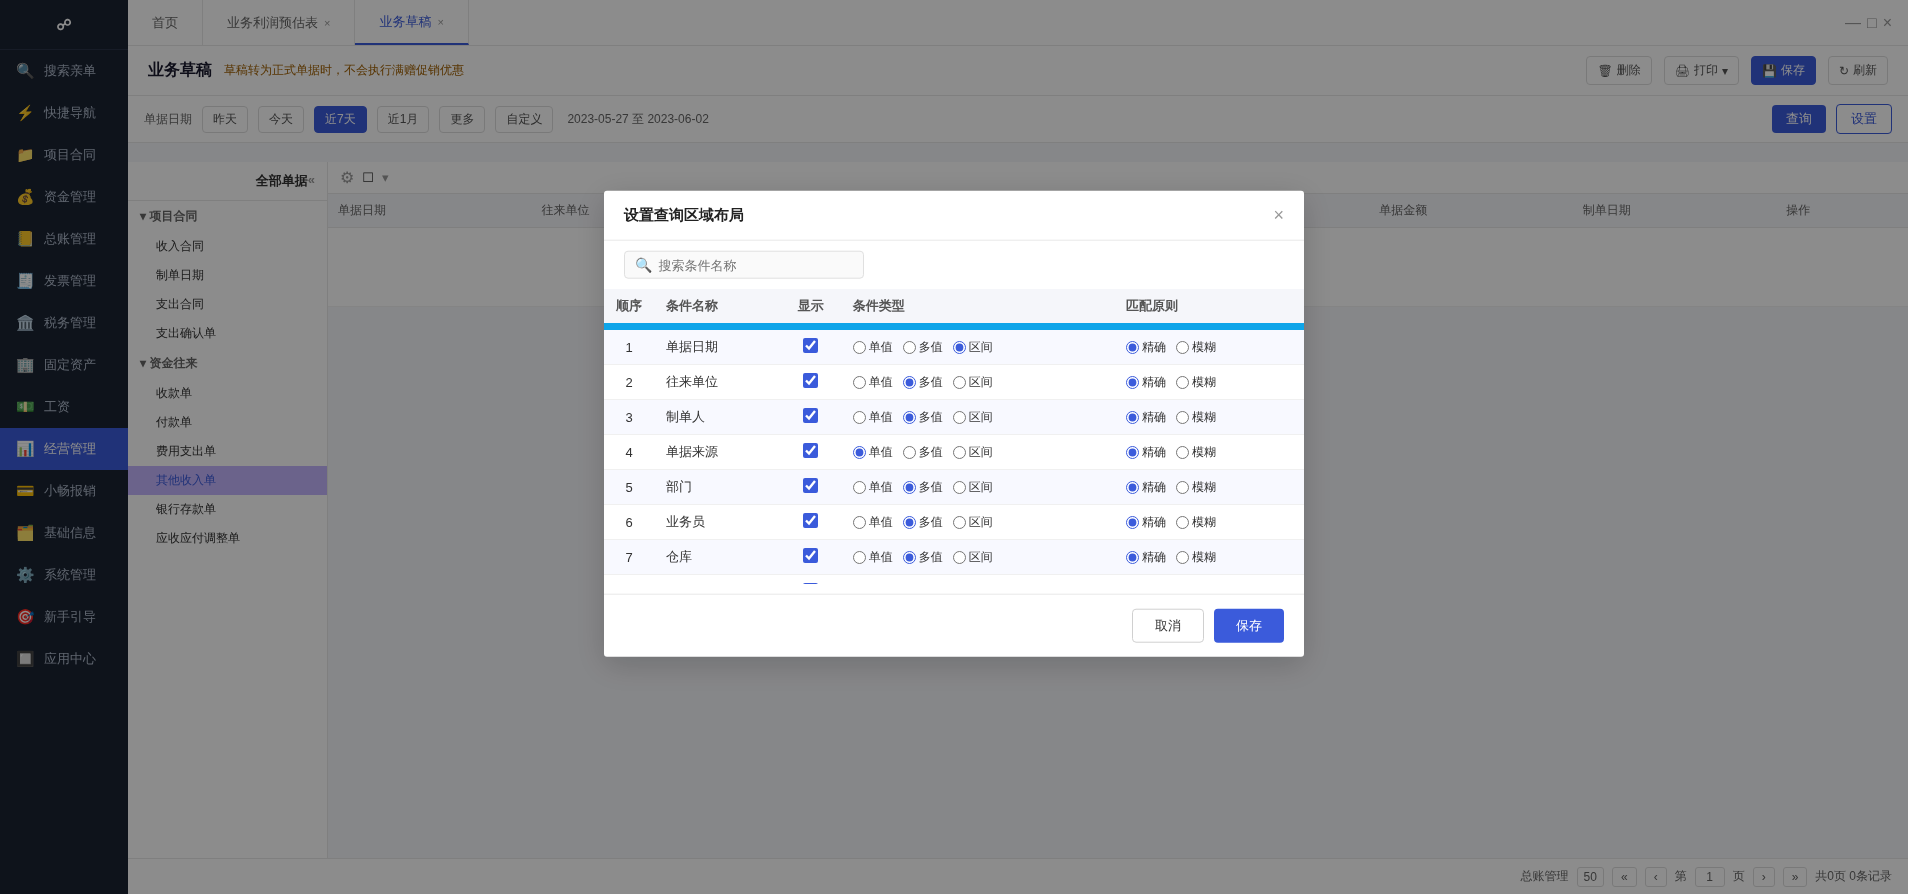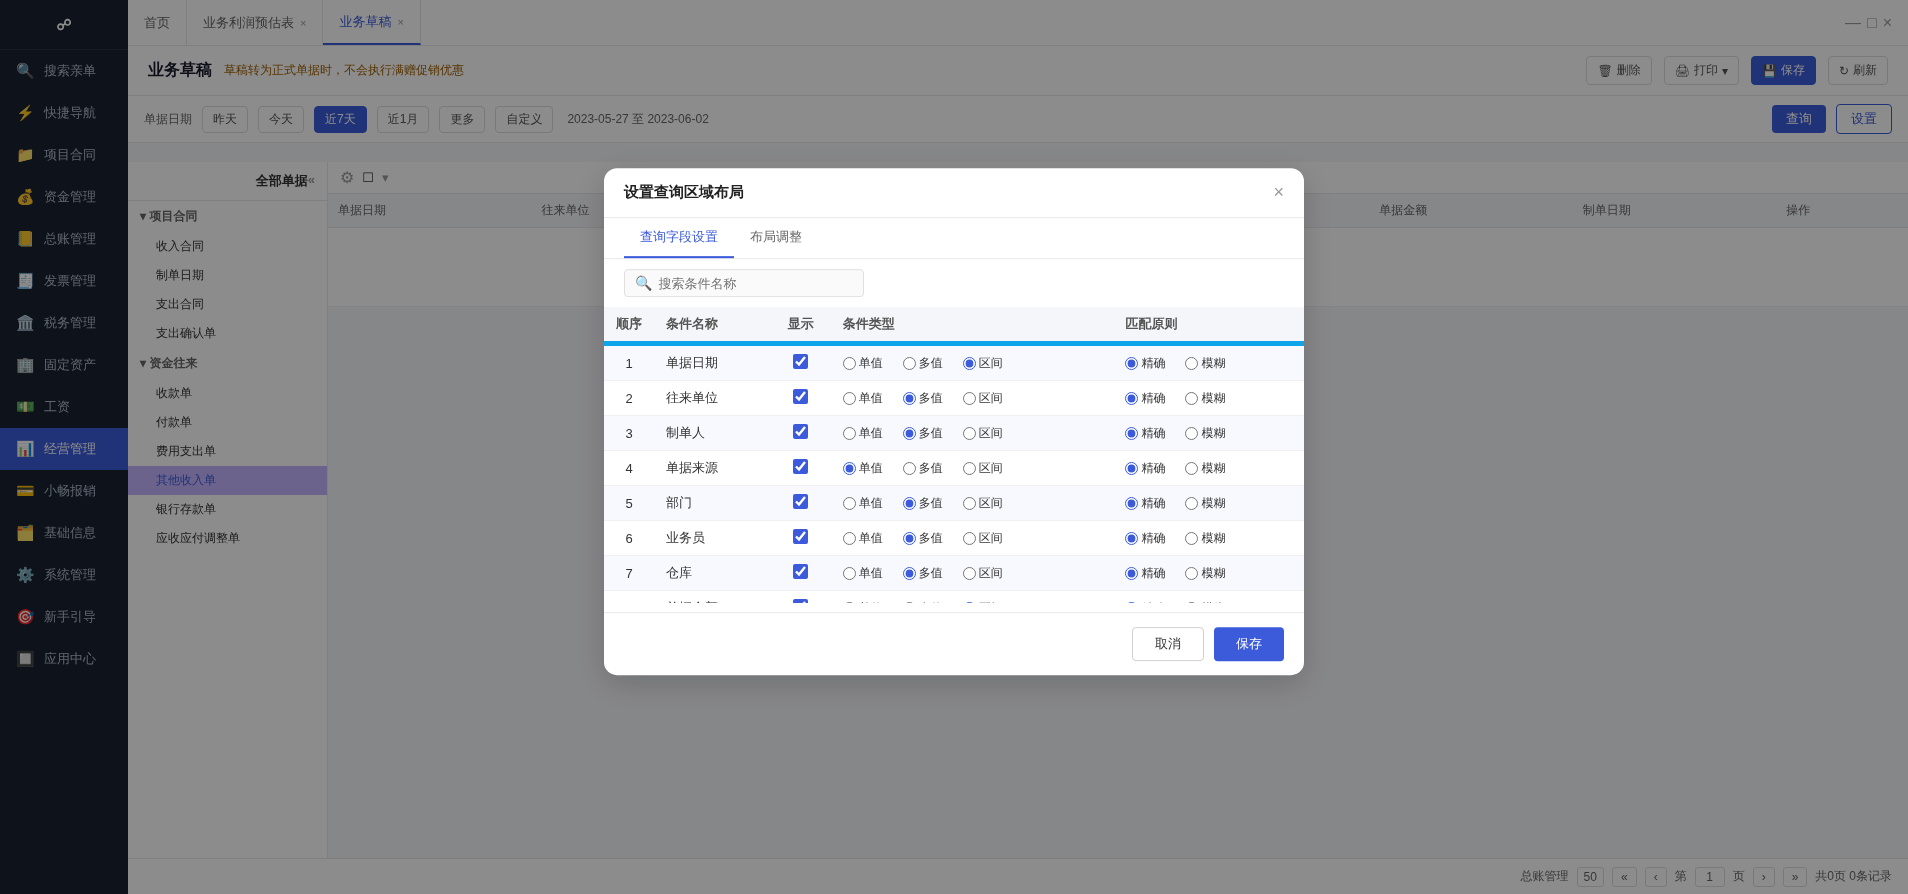--- a/index.html
+++ b/index.html
@@ -24,7 +24,7 @@
       position: fixed; left: 128px; top: 0; right: 0; height: 46px; background: #fff; border-bottom: 1px solid #e8e8e8; display: flex; align-items: center; z-index: 10;
     }
     .tab {
-      padding: 0 16px; height: 100%; display: flex; align-items: center; font-size: 13px; cursor: pointer; border-right: 1px solid #e8e8e8; color: #666;
+      padding: 0 24px; height: 100%; display: flex; align-items: center; font-size: 13px; cursor: pointer; border-right: 1px solid #e8e8e8; color: #666;
     }
     .tab.active { color: #3b5bdb; border-bottom: 2px solid #3b5bdb; }
     .tab .close-btn { margin-left: 6px; color: #999; font-size: 11px; }

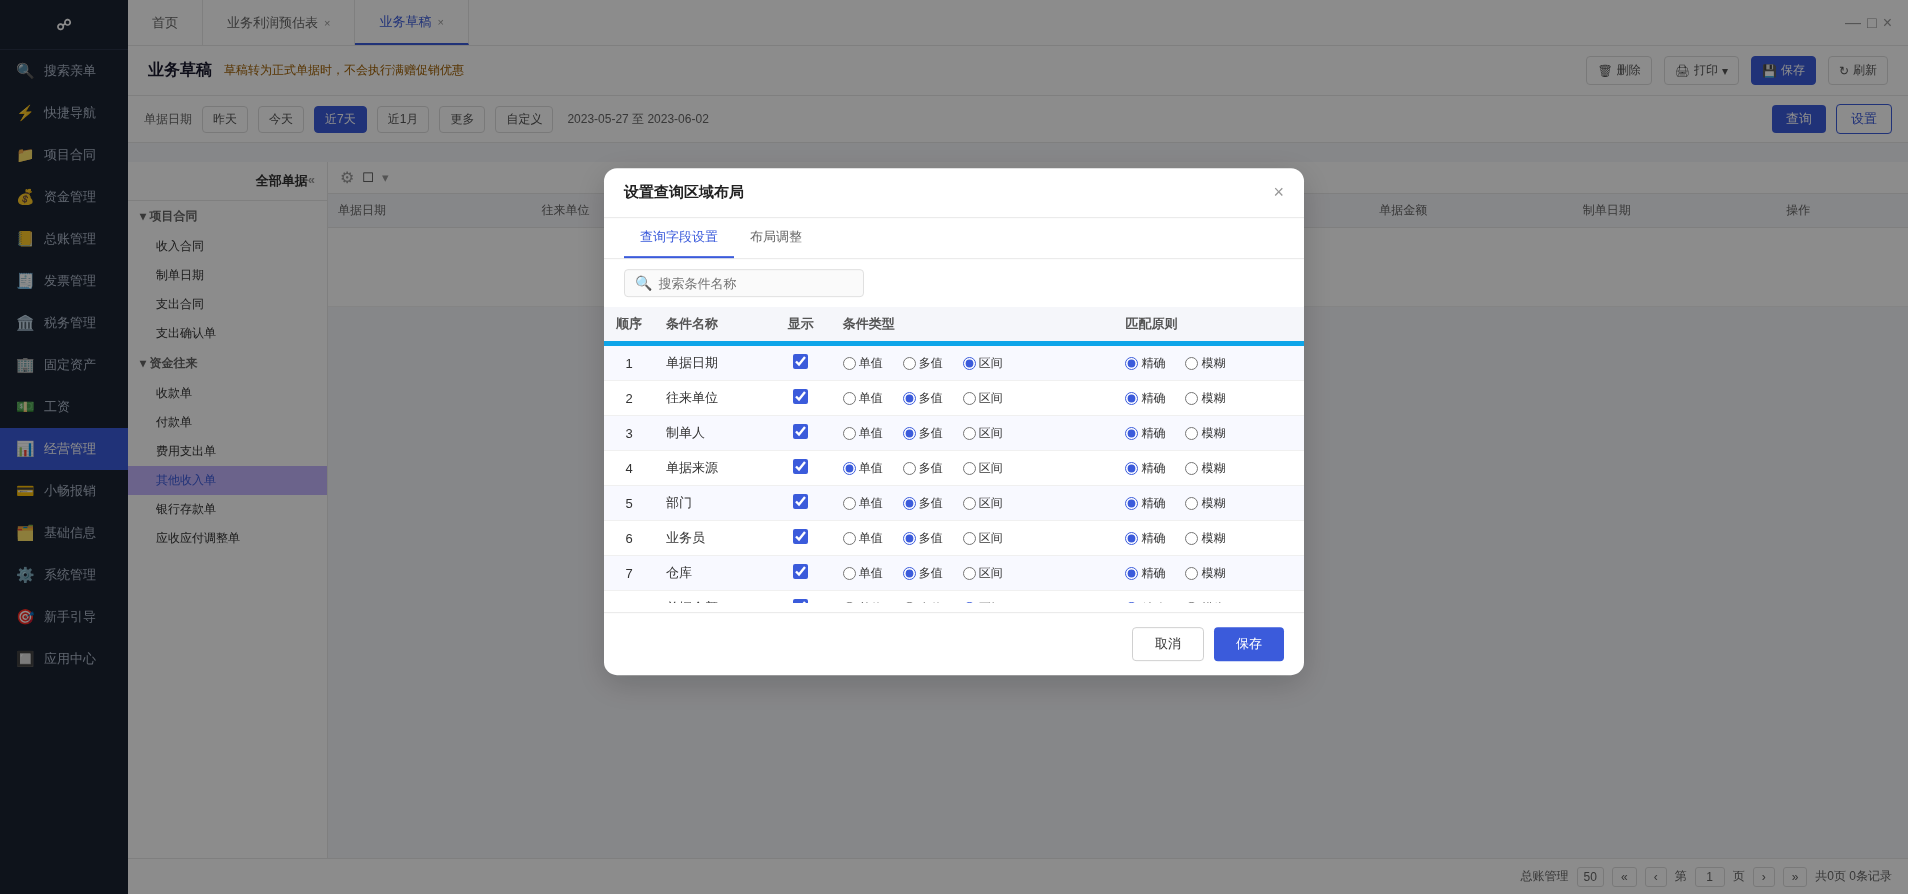--- a/index.html
+++ b/index.html
@@ -86,7 +86,7 @@
 
     
     .modal {
-      position: fixed; top: 50%; left: 50%; transform: translate(-50%, -55%); background: #fff; border-radius: 13px; z-index: 101; width: 700px; box-shadow: 0 8px 32px rgba(0,0,0,0.18);
+      position: fixed; top: 50%; left: 50%; transform: translate(-50%, -55%); background: #fff; border-radius: 3px; z-index: 101; width: 700px; box-shadow: 0 8px 32px rgba(0,0,0,0.18);
     }
     .modal-header {
       padding: 14px 20px; border-bottom: 1px solid #e8e8e8; display: flex; align-items: center; justify-content: space-between;

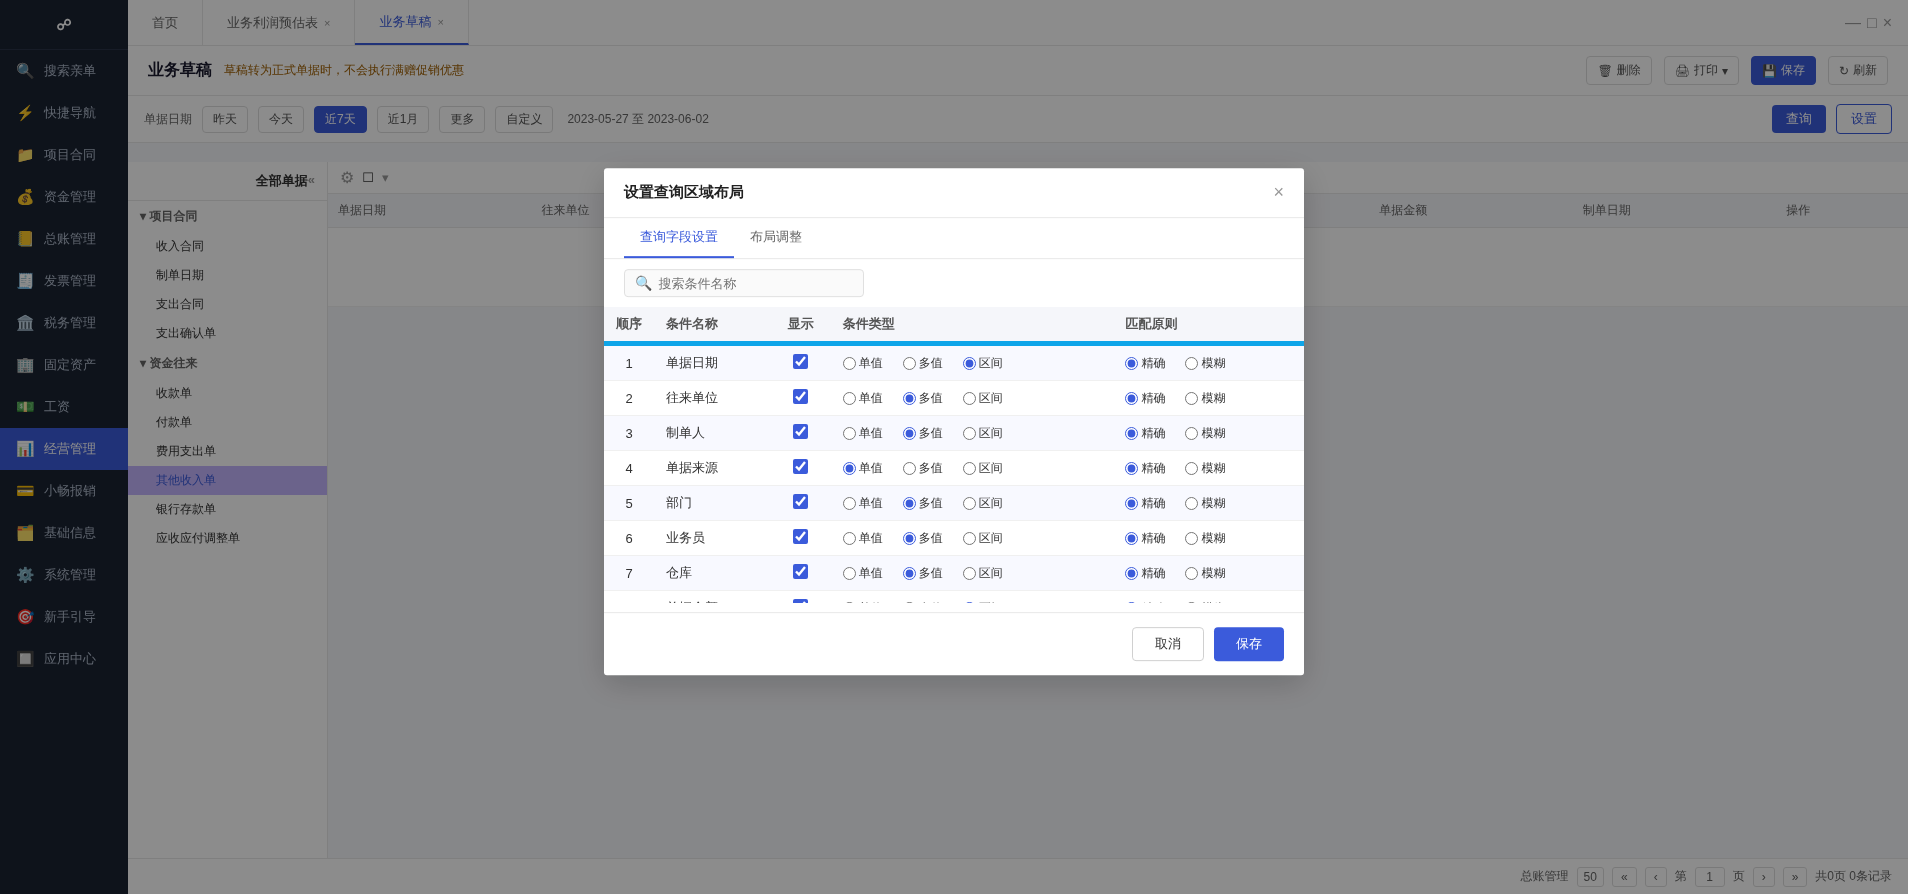--- a/index.html
+++ b/index.html
@@ -377,10 +377,6 @@
   </div>
   <div class="modal-body">
 
-    <div class="modal-tabs">
-      <div class="modal-tab active">查询字段设置</div>
-      <div class="modal-tab">布局调整</div>
-    </div>
 
     <div class="modal-search">
       <div class="search-box">

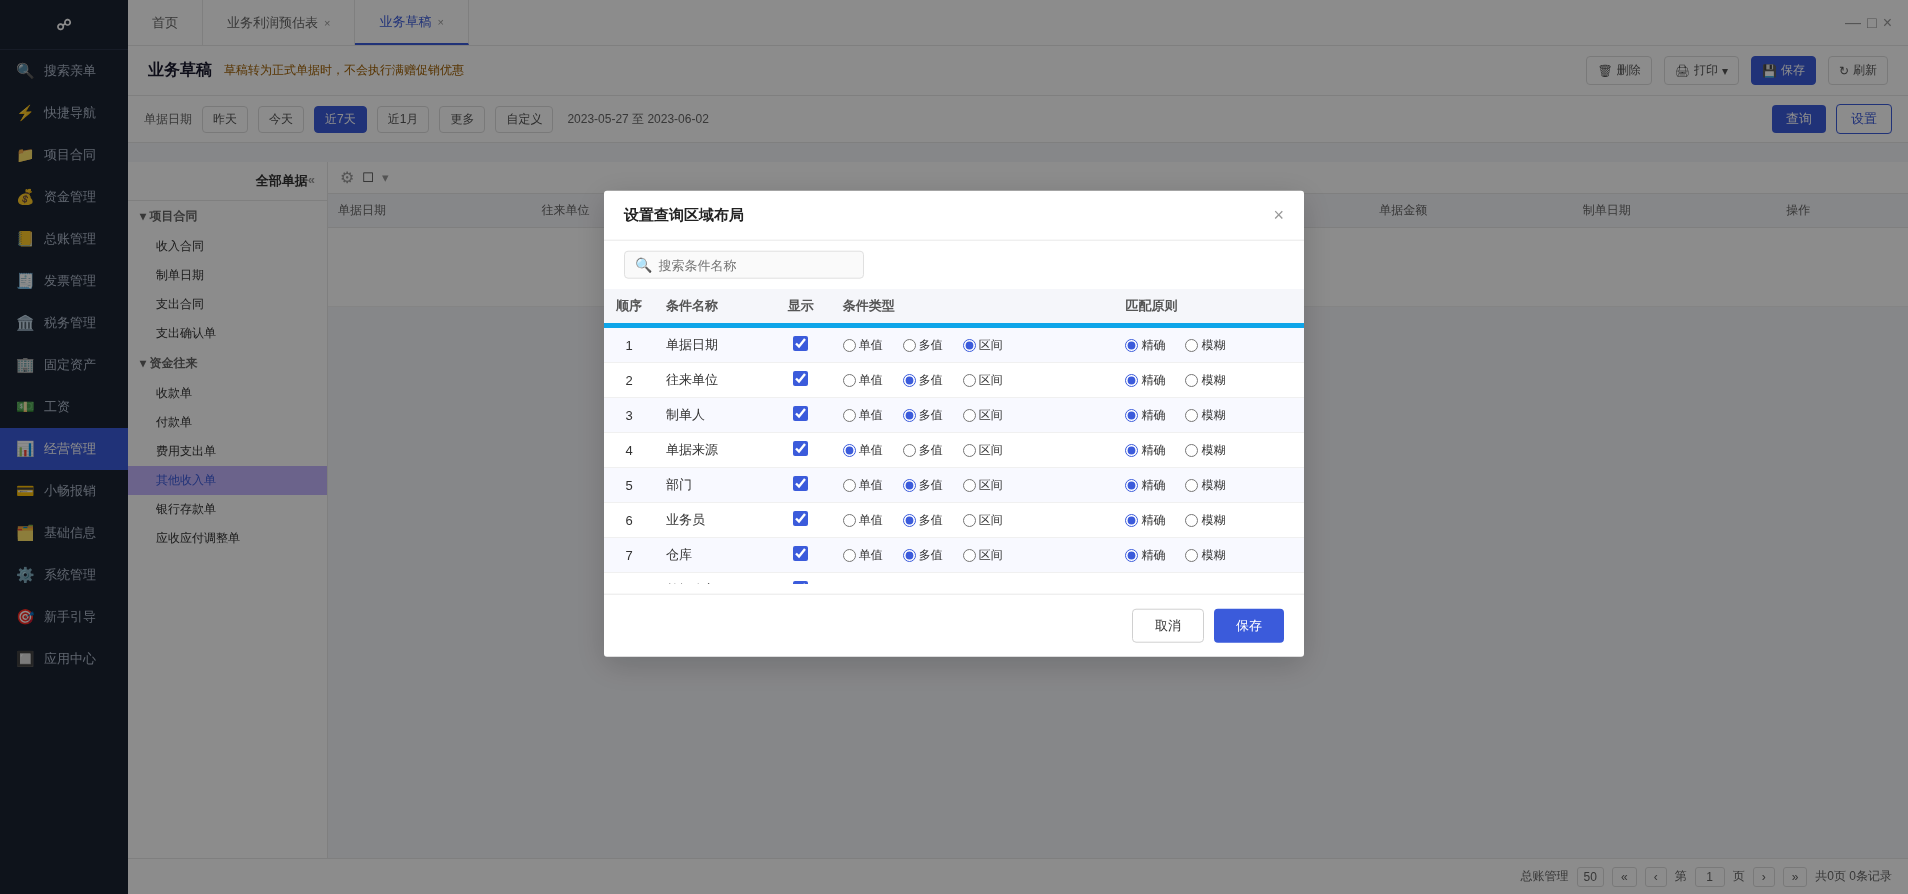--- a/index.html
+++ b/index.html
@@ -110,7 +110,7 @@
 
     
     .modal-table { width: 100%; border-collapse: collapse; font-size: 13px; }
-    .modal-table thead th { background: #f5f6fa; padding: 8px 12px; text-align: left; border-bottom: 5px solid #0ea5e9; color: #555; font-weight: bold; font-size: 13px; }
+    .modal-table thead th { background: #f5f6fa; padding: 8px 12px; text-align: left; border-bottom: 7px solid #0ea5e9; color: #555; font-weight: bold; font-size: 13px; }
     .modal-table tbody tr { border-bottom: 1px solid #f0f0f0; }
     .modal-table tbody tr:nth-child(odd) { background: #f8f9ff; }
     .modal-table tbody tr:nth-child(even) { background: #fff; }

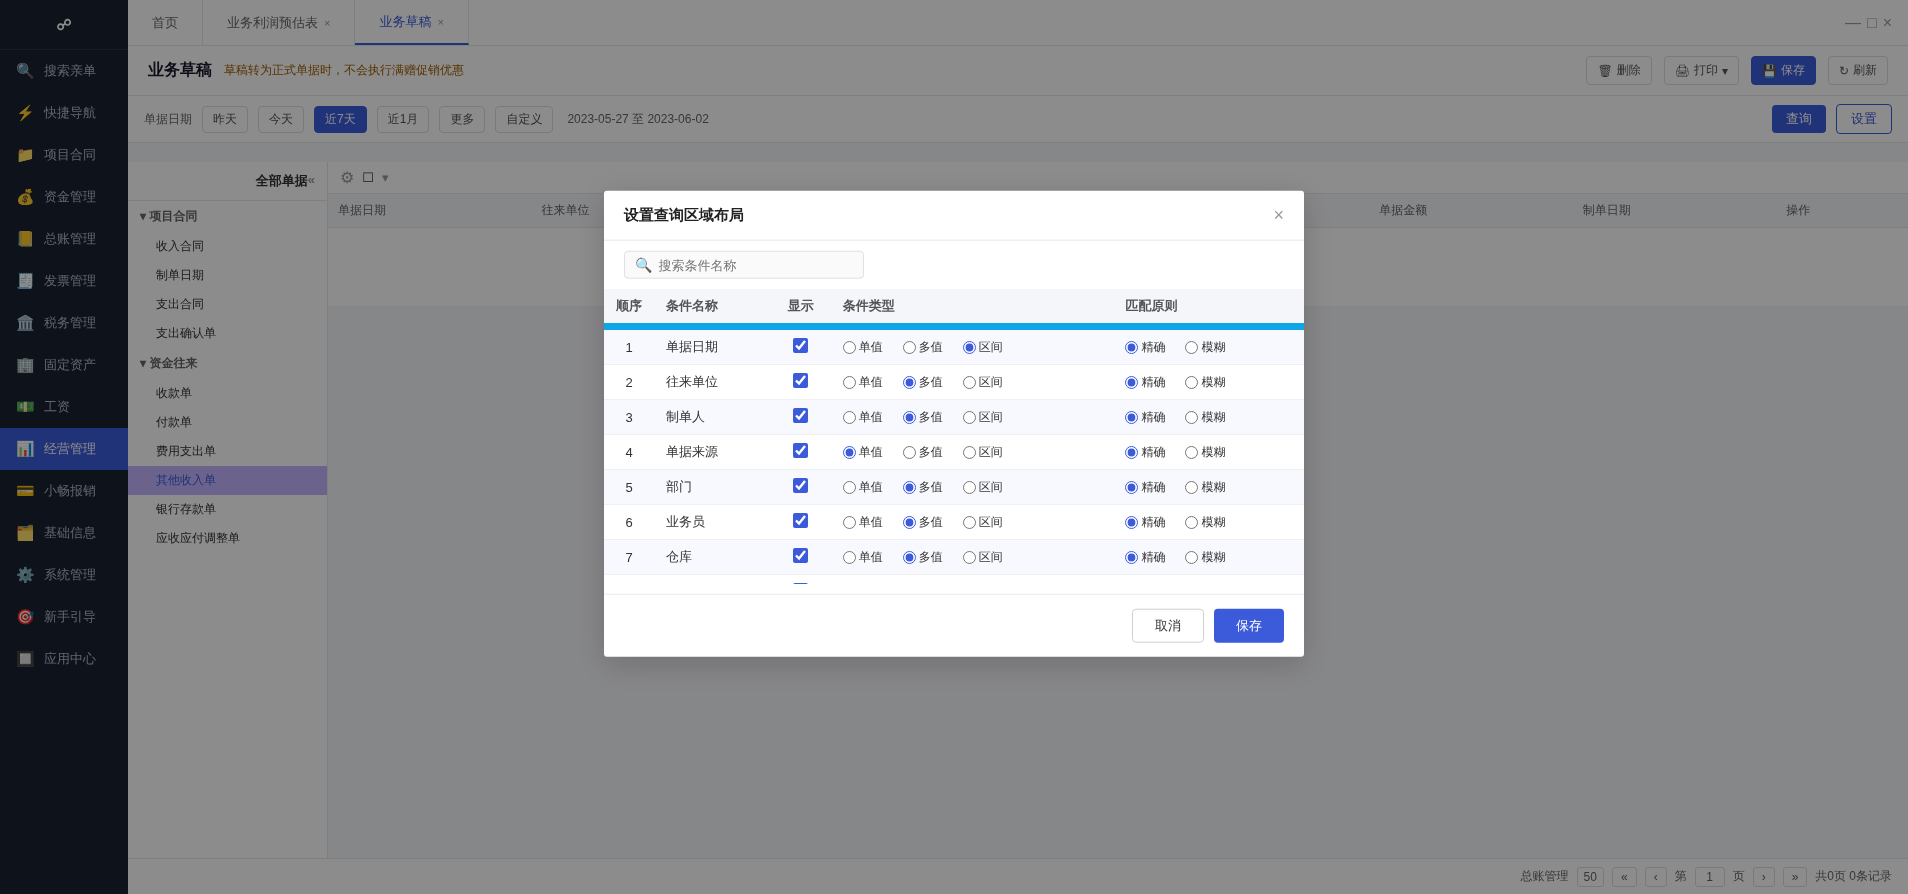--- a/index.html
+++ b/index.html
@@ -121,7 +121,7 @@
     .cb { width: 15px; height: 15px; accent-color: #3b5bdb; }
 
     
-    .radio-group { display: flex; align-items: center; gap: 20px; }
+    .radio-group { display: flex; align-items: center; gap: 10px; }
     .radio-label { display: flex; align-items: center; gap: 3px; cursor: pointer; font-size: 12px; }
     .radio-label input[type="radio"] { accent-color: #3b5bdb; }
 

